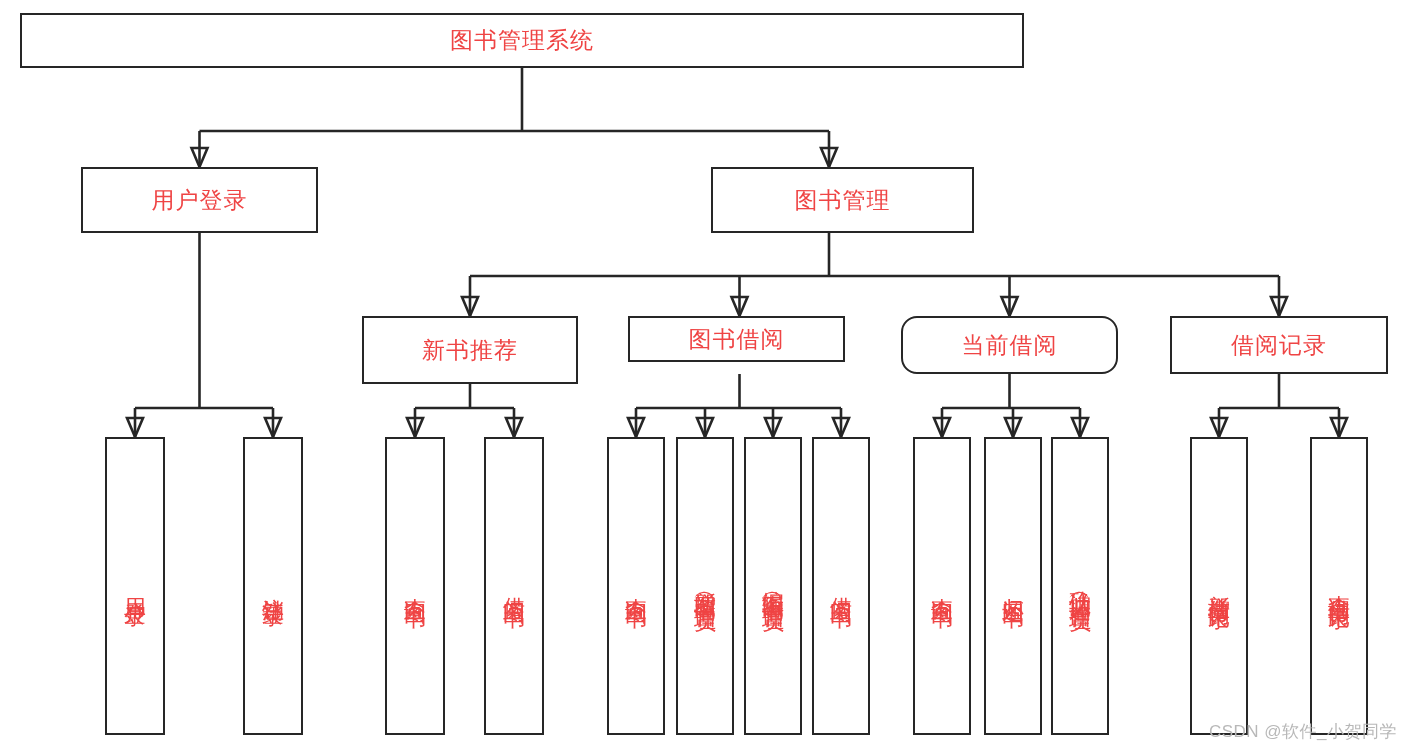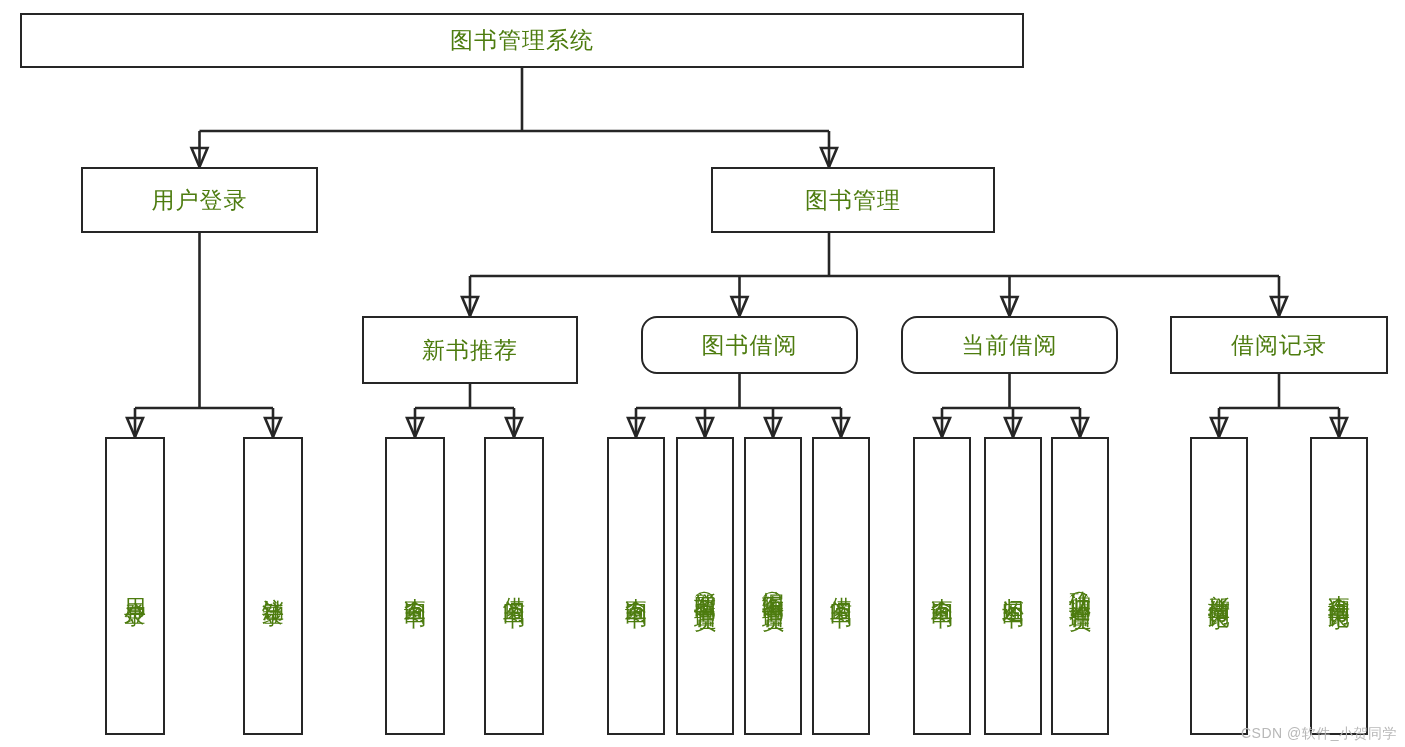--- a/index.html
+++ b/index.html
@@ -25,7 +25,7 @@
     display: flex;
     align-items: center;
     justify-content: center;
-    color: #4d7c0f;
+    color: #ef4444;
   }
   .node.h {
     font-size: 23px;

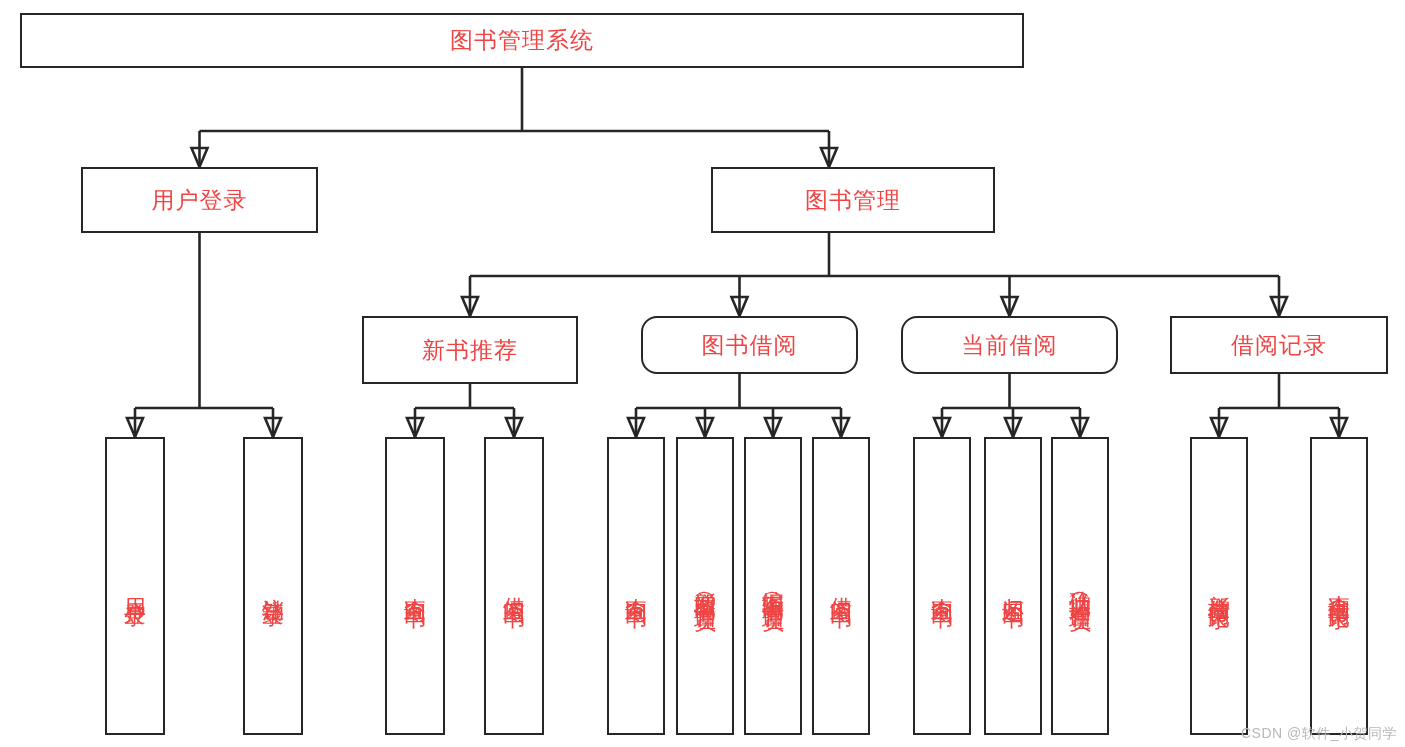--- a/index.html
+++ b/index.html
@@ -141,7 +141,7 @@
       <div class="node h" style="left: 81px; top: 167px; width: 237px; height: 66px;">
         <span>用户登录</span>
       </div>
-      <div class="node h" style="left: 711px; top: 167px; width: 284px; height: 66px;">
+      <div class="node h" style="left: 711px; top: 167px; width: 263px; height: 66px;">
         <span>图书管理</span>
       </div>
       <div class="node h" style="left: 362px; top: 316px; width: 216px; height: 68px;">

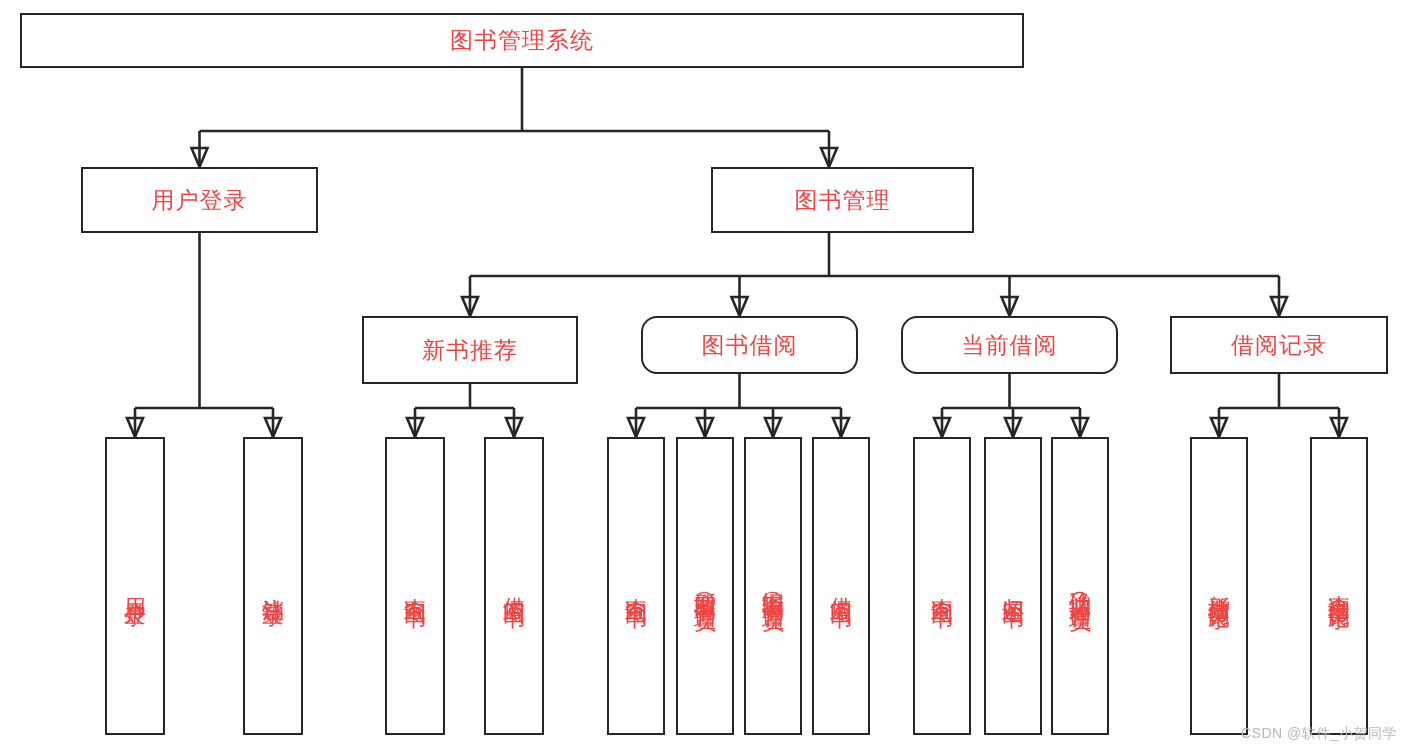--- a/index.html
+++ b/index.html
@@ -147,7 +147,7 @@
       <div class="node h" style="left: 362px; top: 316px; width: 216px; height: 68px;">
         <span>新书推荐</span>
       </div>
-      <div class="node h" style="left: 641px; top: 316px; width: 217px; height: 58px; border-radius: 16px;">
+      <div class="node h" style="left: 628px; top: 316px; width: 217px; height: 46px;">
         <span>图书借阅</span>
       </div>
       <div class="node h" style="left: 901px; top: 316px; width: 217px; height: 58px; border-radius: 16px;">

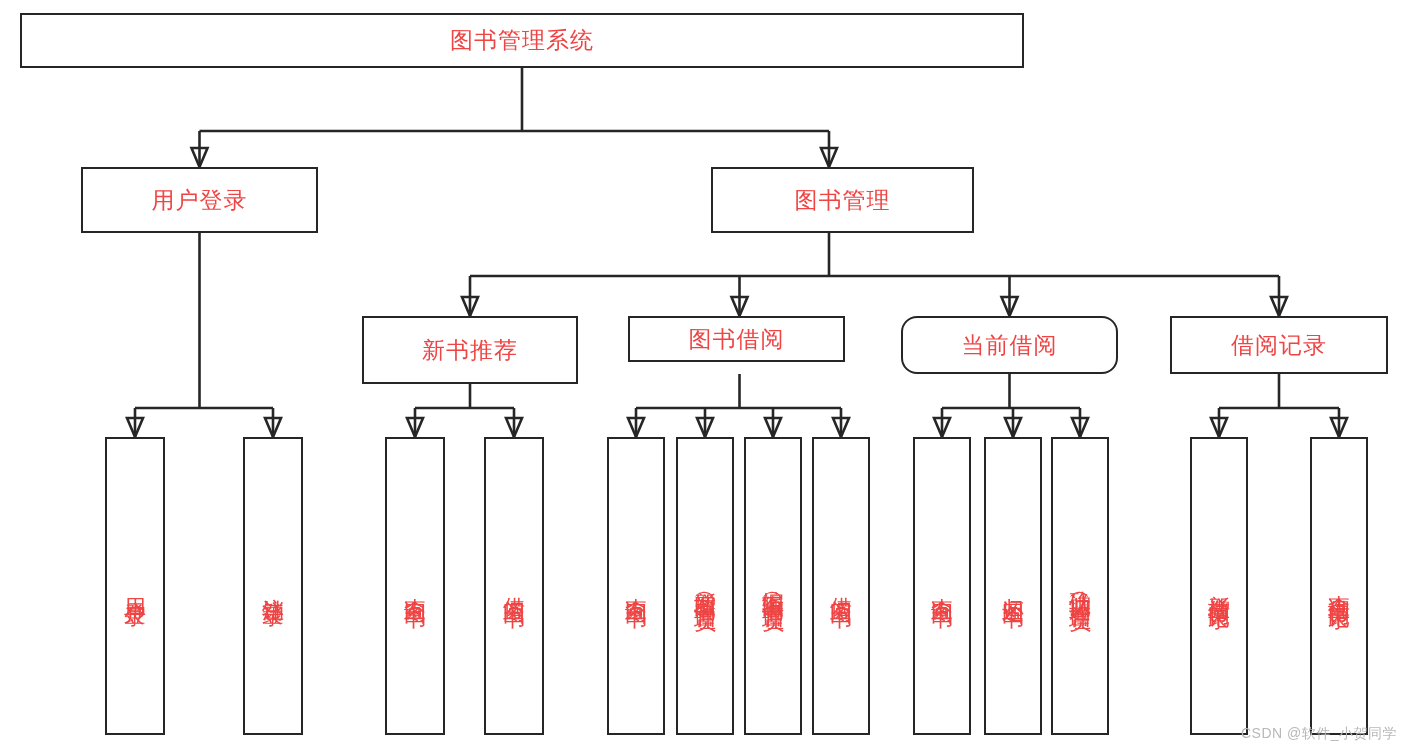--- a/index.html
+++ b/index.html
@@ -66,7 +66,7 @@
     position: absolute;
     right: 8px;
     bottom: 4px;
-    font-size: 14px;
+    font-size: 17px;
     color: #b8b8b8;
     white-space: nowrap;
     letter-spacing: 0.5px;

